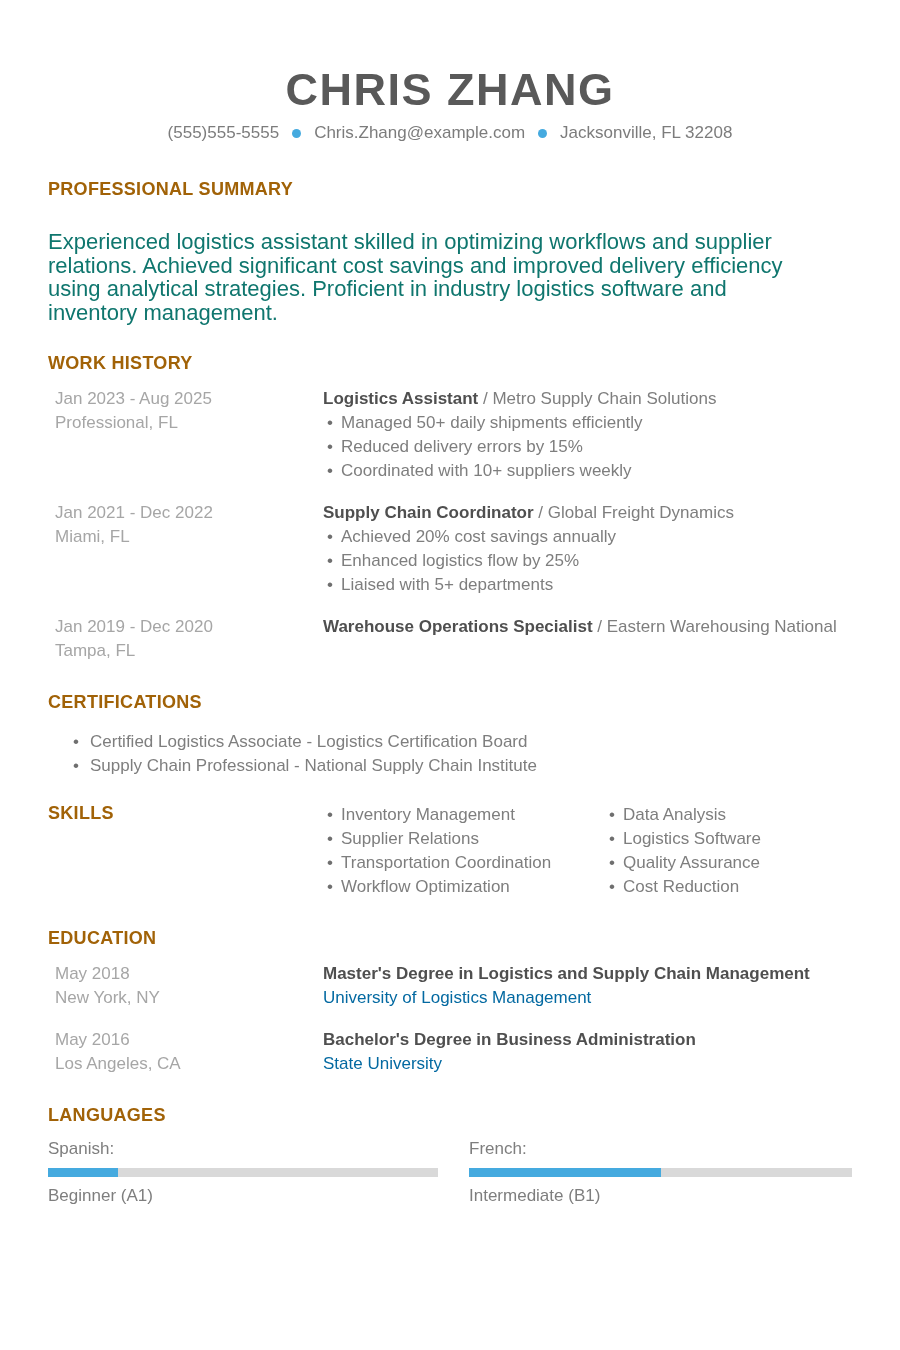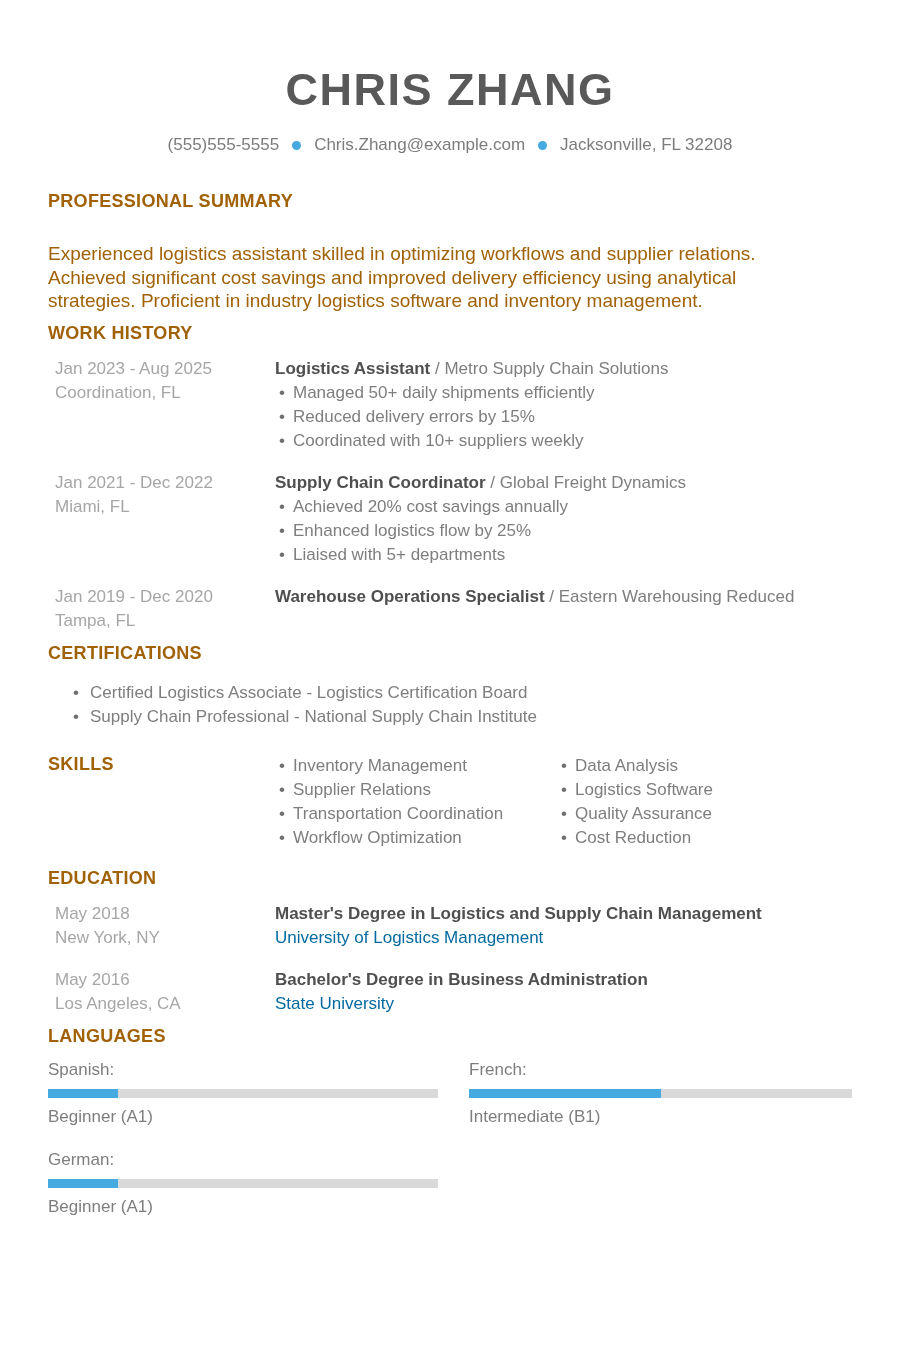--- a/index.html
+++ b/index.html
@@ -23,7 +23,7 @@
     line-height: 1.05;
   }
   .contact {
-    margin-top: 22px;
+    margin-top: 10px;
     display: flex;
     justify-content: center;
     align-items: center;

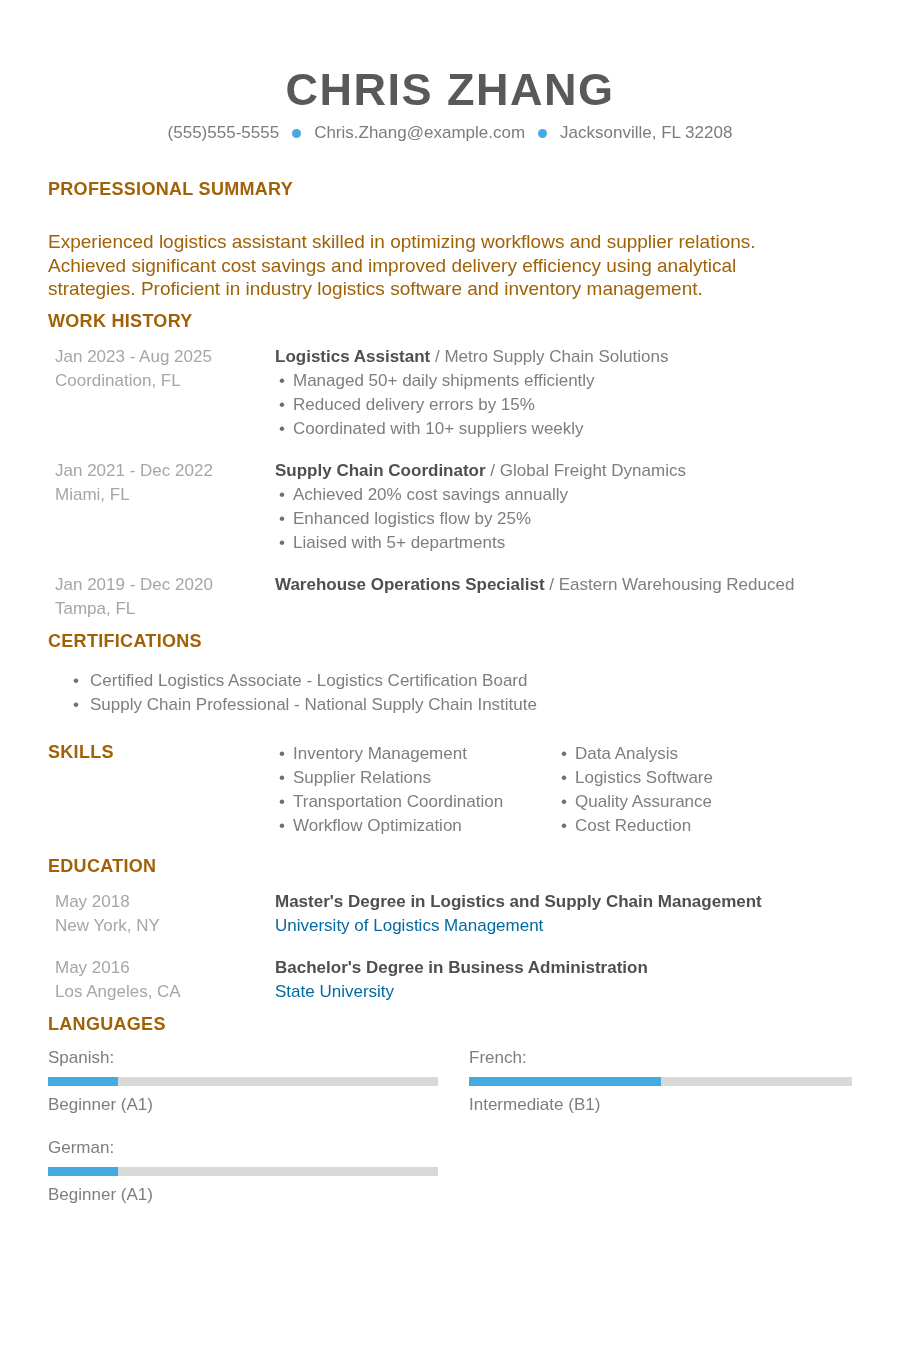--- a/index.html
+++ b/index.html
@@ -49,9 +49,9 @@
     margin-bottom: 13px;
   }
   .body-text {
-    font-size: 19px;
+    font-size: 22px;
     line-height: 23.5px;
-    color: #a16207;
+    color: #0f766e;
     max-width: 762px;
     margin-top: 30px;
   }

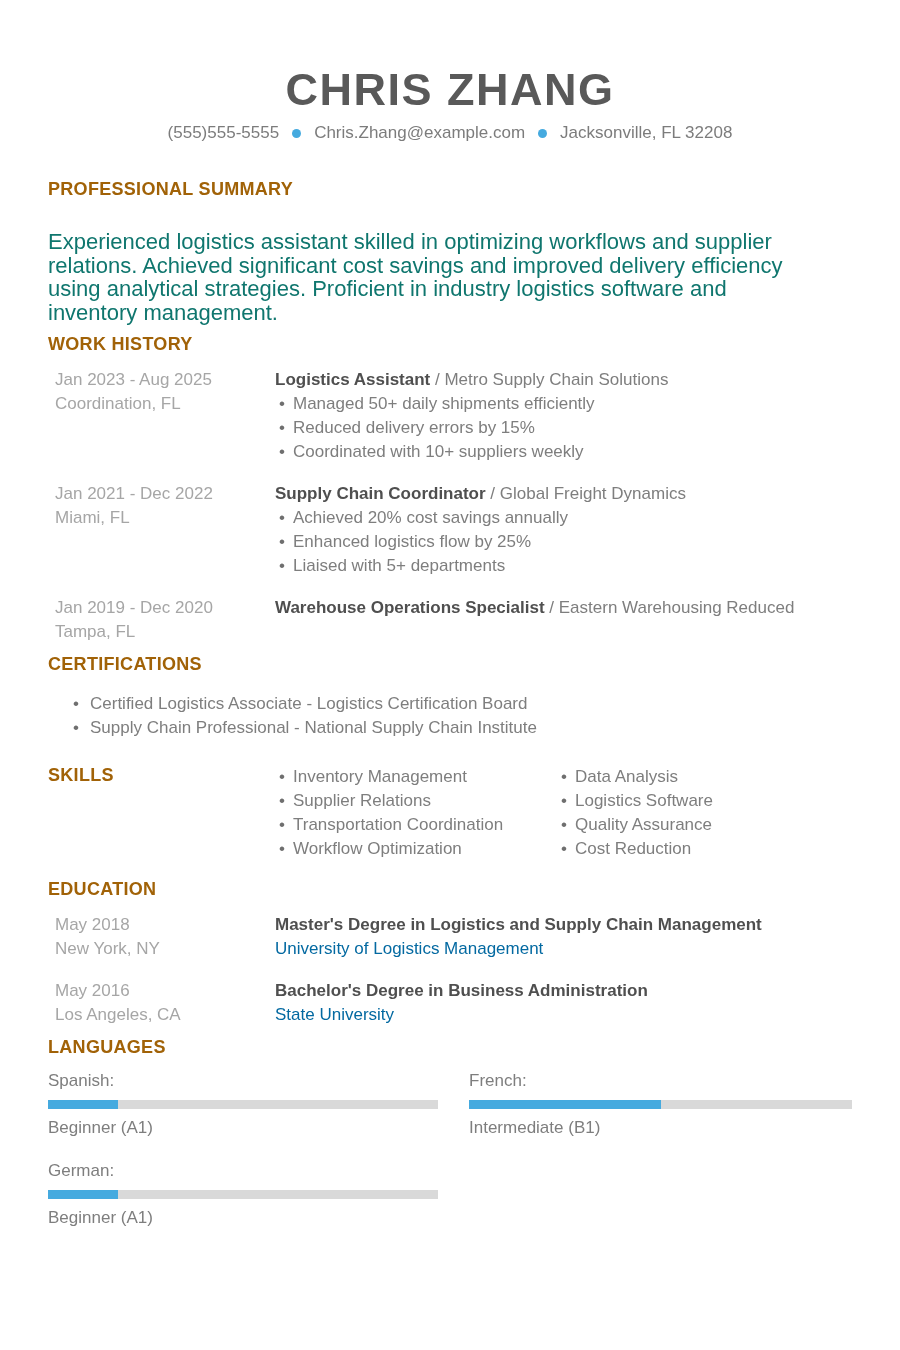--- a/index.html
+++ b/index.html
@@ -40,7 +40,7 @@
   }
 
   
-  .section { margin-top: 10px; }
+  .section { margin-top: 29px; }
   .section-title {
     font-size: 18px;
     font-weight: bold;

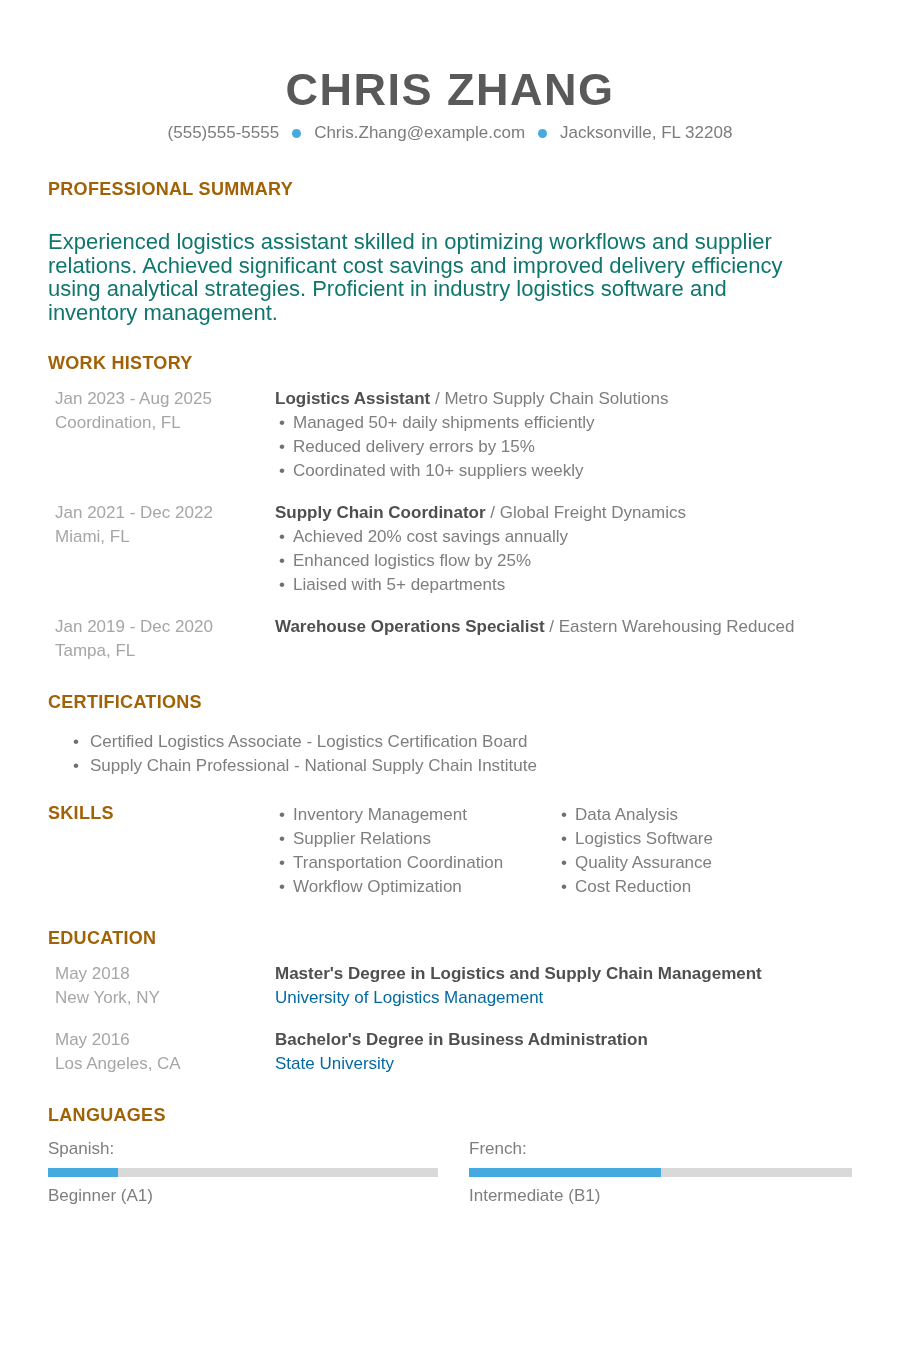--- a/index.html
+++ b/index.html
@@ -61,6 +61,7 @@
     display: grid;
     grid-template-columns: 227px 1fr;
     margin-bottom: 18px;
+    gap: 48px;
   }
   .row:last-child { margin-bottom: 0; }
   .col-dates {

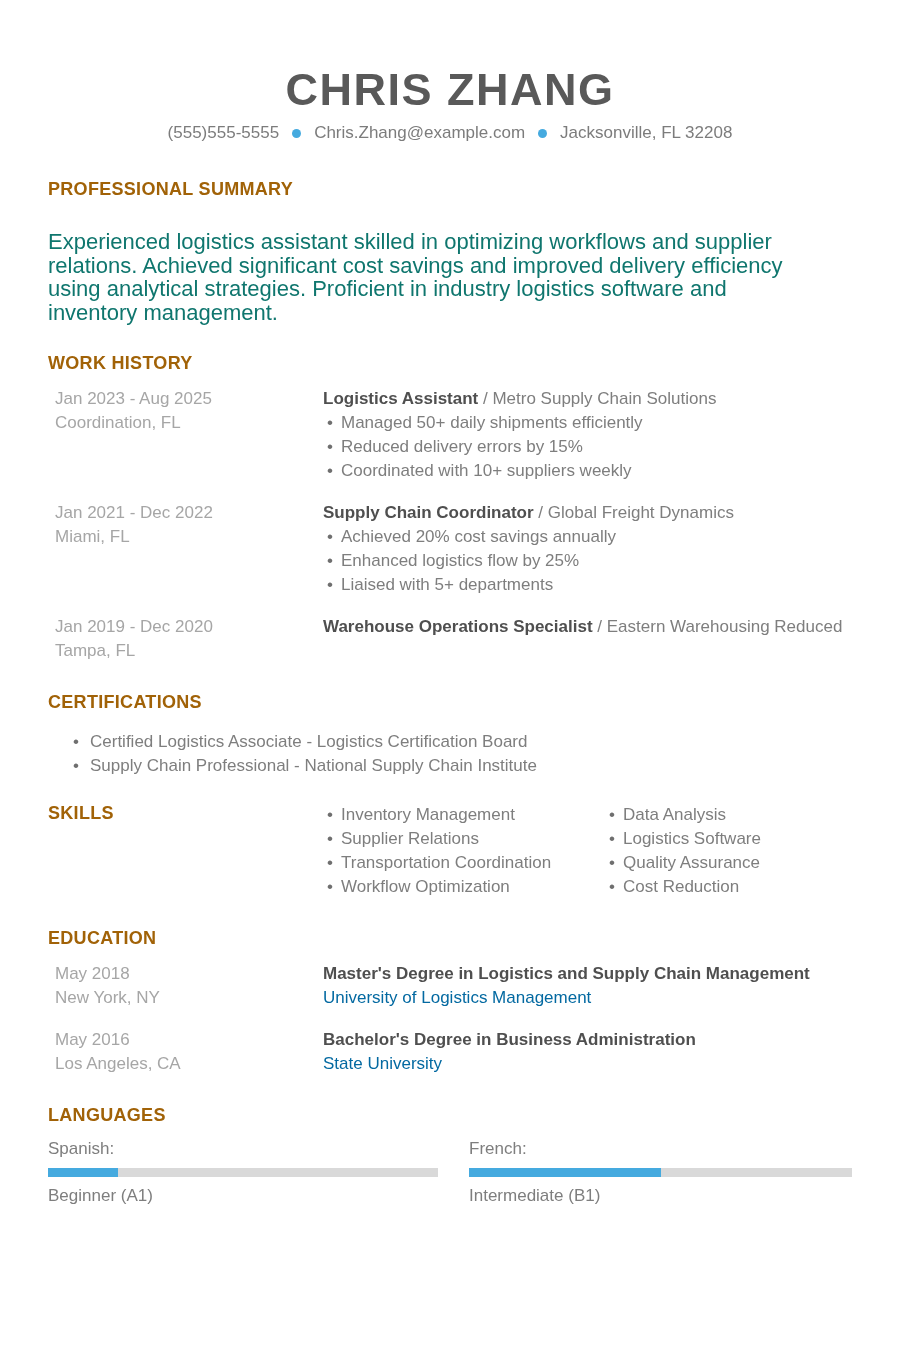--- a/index.html
+++ b/index.html
@@ -164,7 +164,7 @@
     <div class="row">
       <div class="col-dates">
         <div>Jan 2023 - Aug 2025</div>
-        <div>Coordination, FL</div>
+        <div>Professional, FL</div>
       </div>
       <div>
         <div class="role-line">

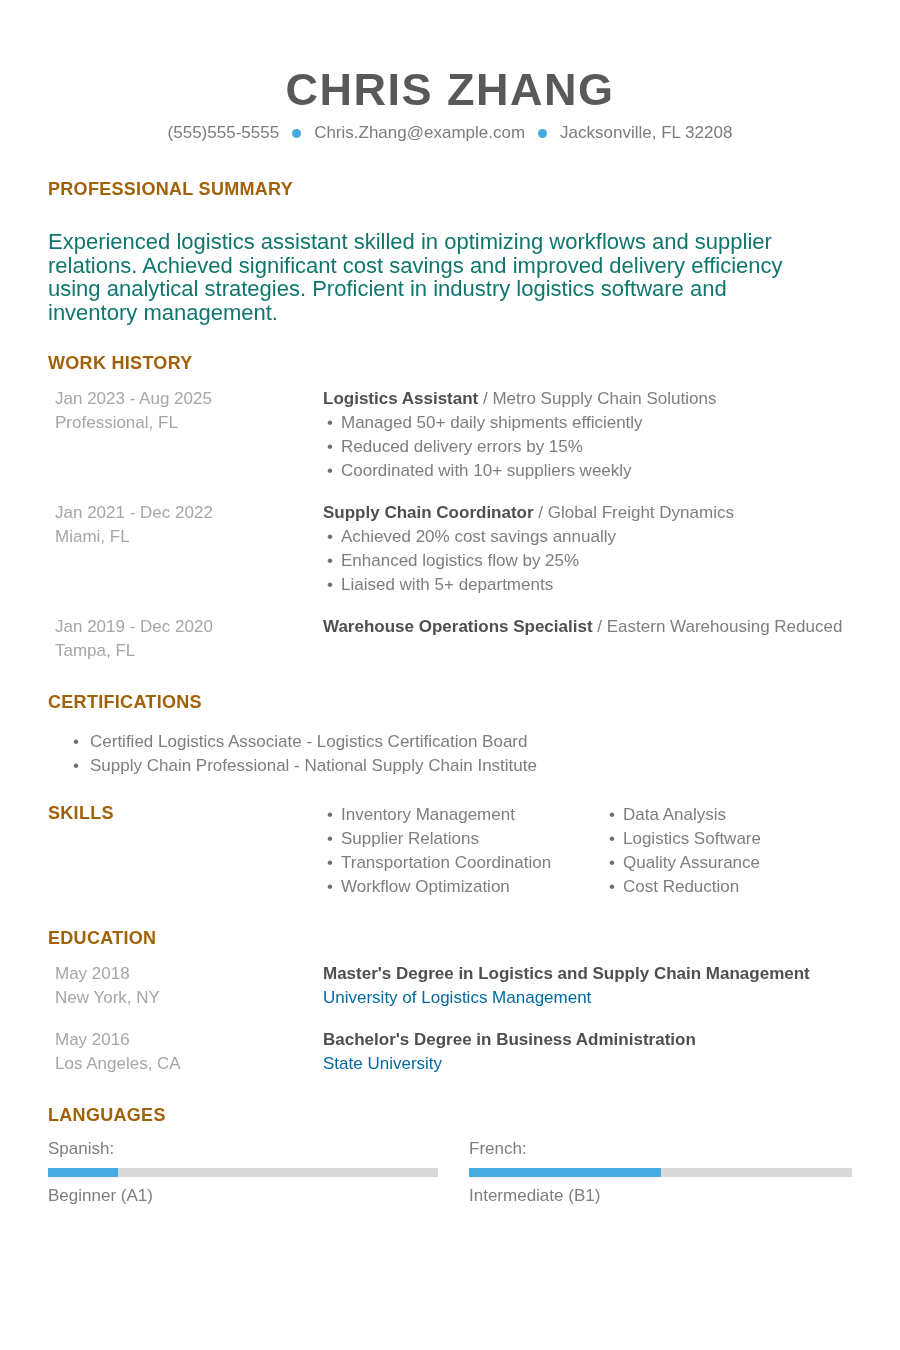--- a/index.html
+++ b/index.html
@@ -205,7 +205,7 @@
       <div>
         <div class="role-line">
           <span class="role">Warehouse Operations Specialist</span>
-          <span class="company">/ Eastern Warehousing Reduced</span>
+          <span class="company">/ Eastern Warehousing National</span>
         </div>
       </div>
     </div>

